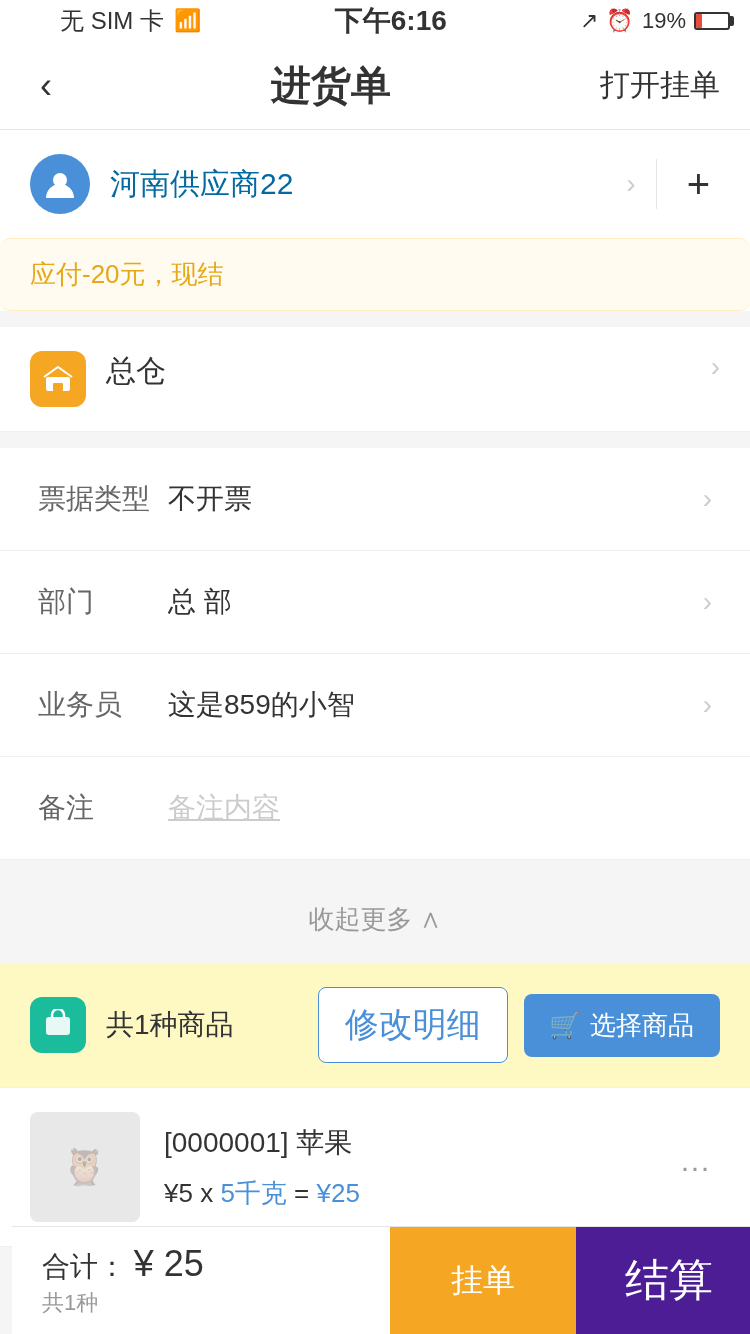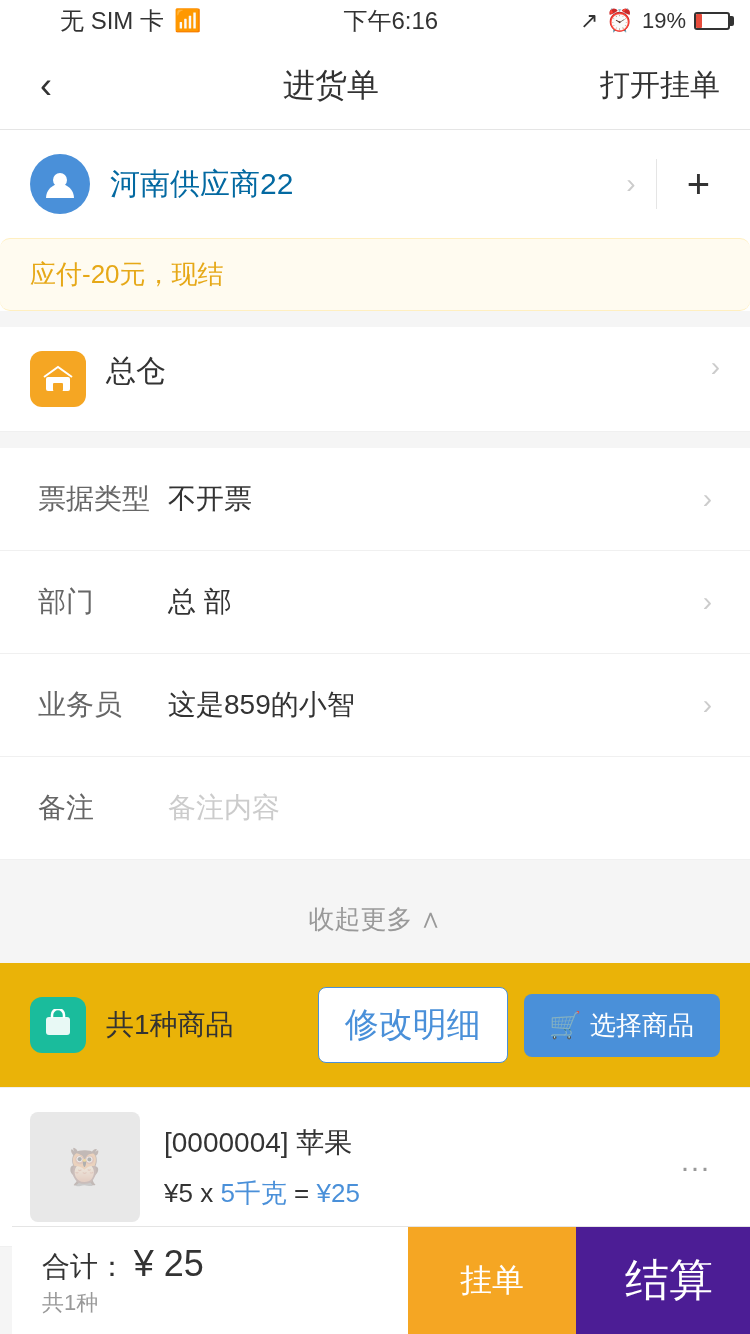--- a/index.html
+++ b/index.html
@@ -25,7 +25,7 @@
       color: #333;
     }
     .status-left { display: flex; align-items: center; gap: 10px; margin-left: 40px; }
-    .status-center { font-size: 24px; font-weight: 400; }
+    .status-center { font-size: 28px; font-weight: 700; }
     .status-right { display: flex; align-items: center; gap: 8px; font-size: 22px; }
     .battery {
       display: inline-flex; align-items: center; gap: 2px;

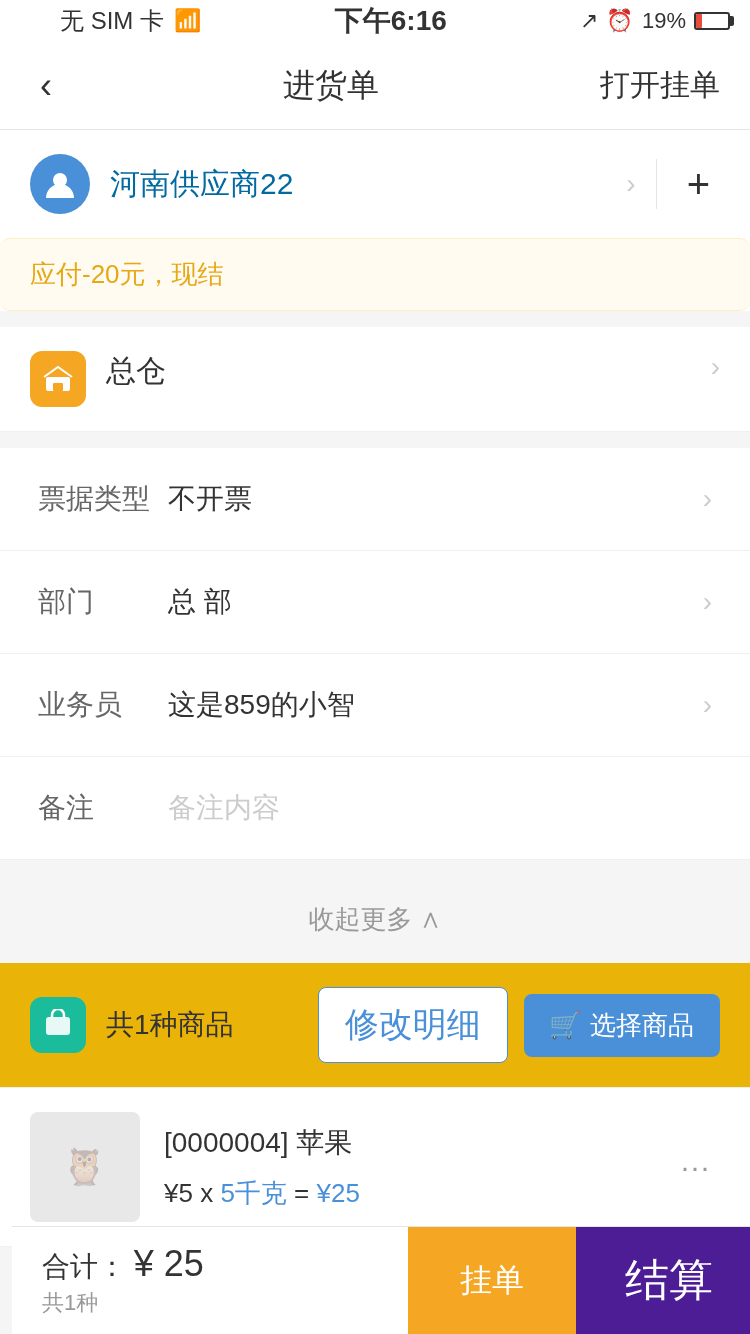--- a/index.html
+++ b/index.html
@@ -54,7 +54,7 @@
     .nav-back {
       font-size: 36px; color: #333; cursor: pointer; padding: 10px;
     }
-    .nav-title { font-size: 32px; font-weight: 400; }
+    .nav-title { font-size: 40px; font-weight: 700; }
     .nav-action { font-size: 30px; color: #333; cursor: pointer; }
 
     

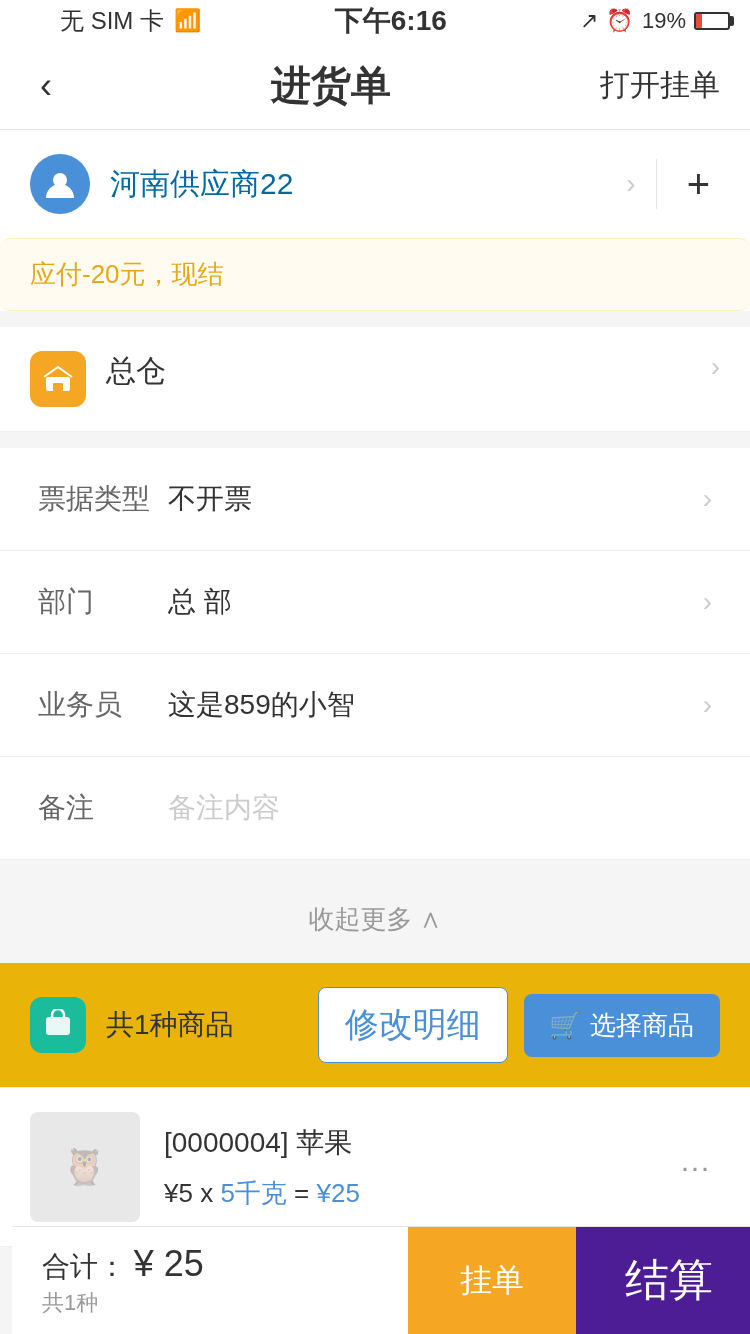--- a/index.html
+++ b/index.html
@@ -131,7 +131,7 @@
       flex: 1; font-size: 28px; color: #333;
     }
     .form-placeholder {
-      flex: 1; font-size: 28px; color: #ccc;
+      flex: 1; font-size: 28px; color: #ccc; text-decoration: underline;
     }
 
     

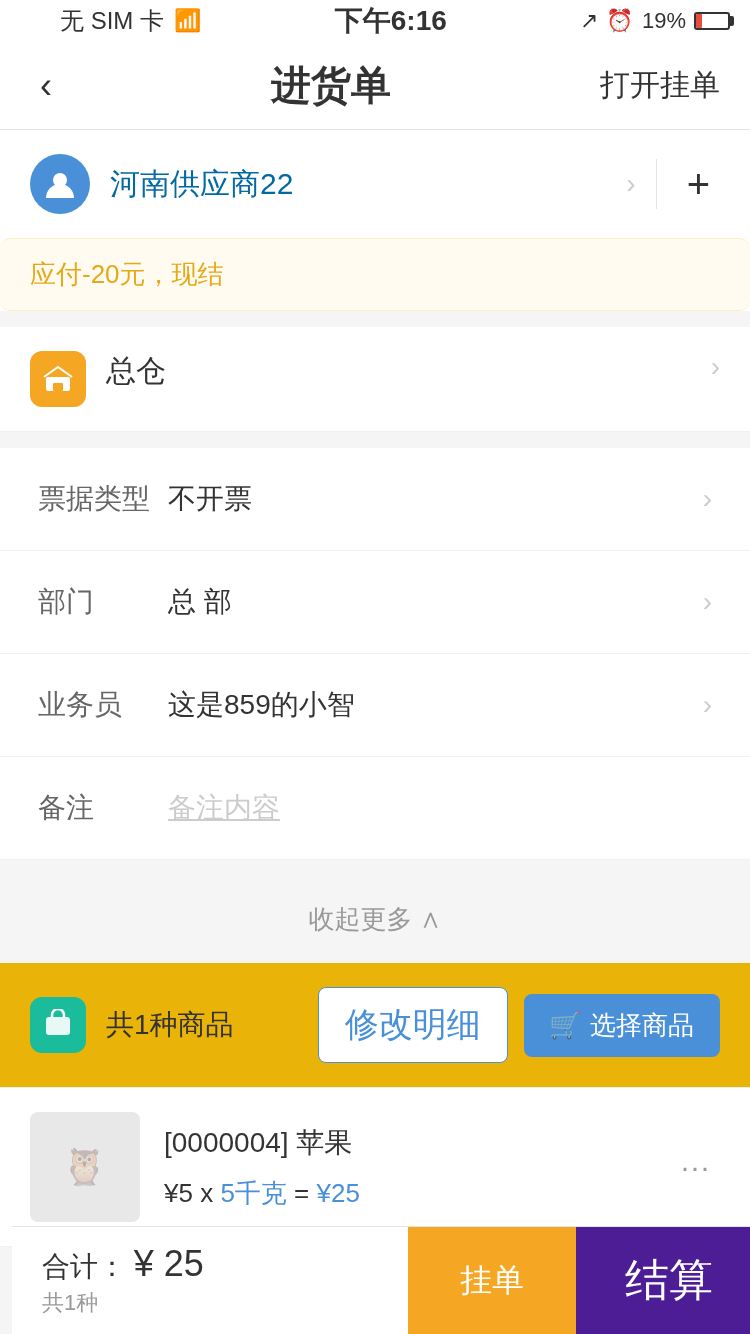--- a/index.html
+++ b/index.html
@@ -148,7 +148,7 @@
     .product-header {
       display: flex; align-items: center;
       padding: 24px 30px;
-      background: #eab308;
+      background: #fef9c3;
       border-bottom: 1px solid #f0f0f0;
     }
     .product-icon {

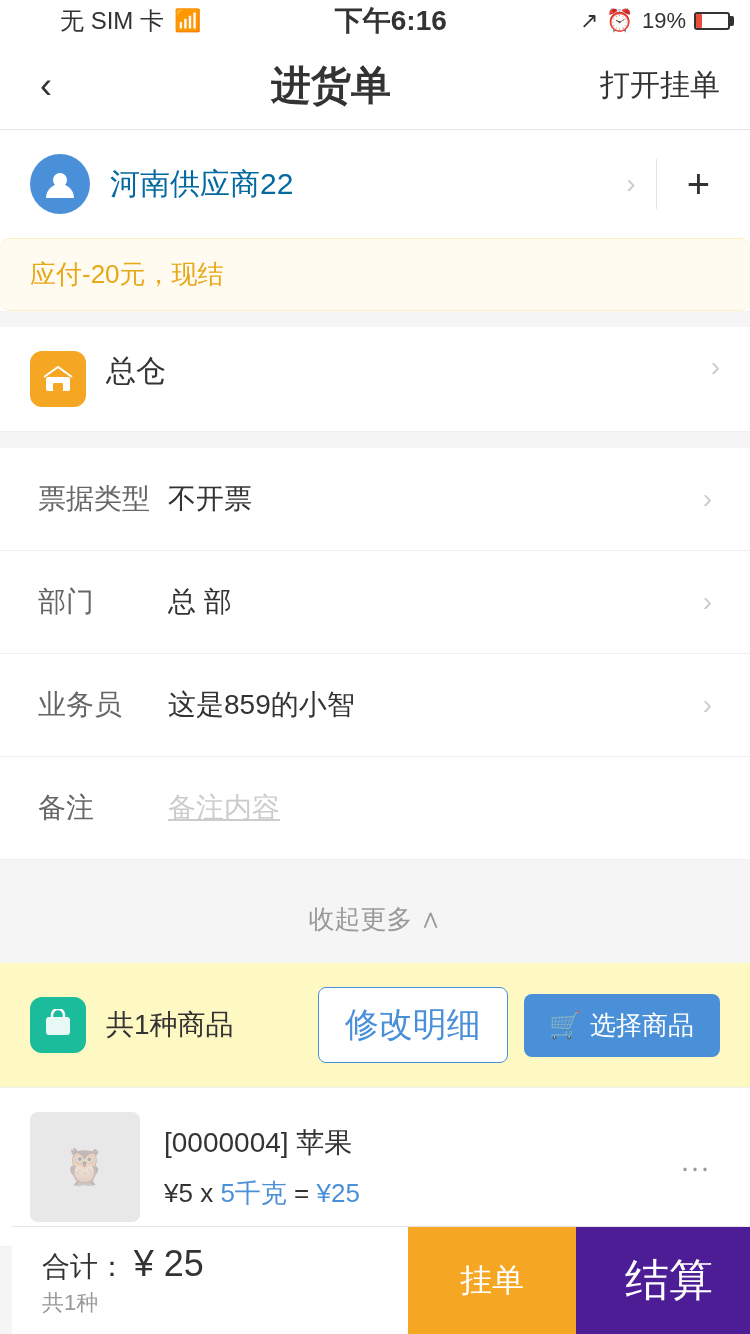--- a/index.html
+++ b/index.html
@@ -351,7 +351,7 @@
       </div>
       <div class="product-info">
         <div class="product-title">
-          <span>[0000004]</span>
+          <span>[0000001]</span>
           <span>苹果</span>
         </div>
         <div class="product-price">

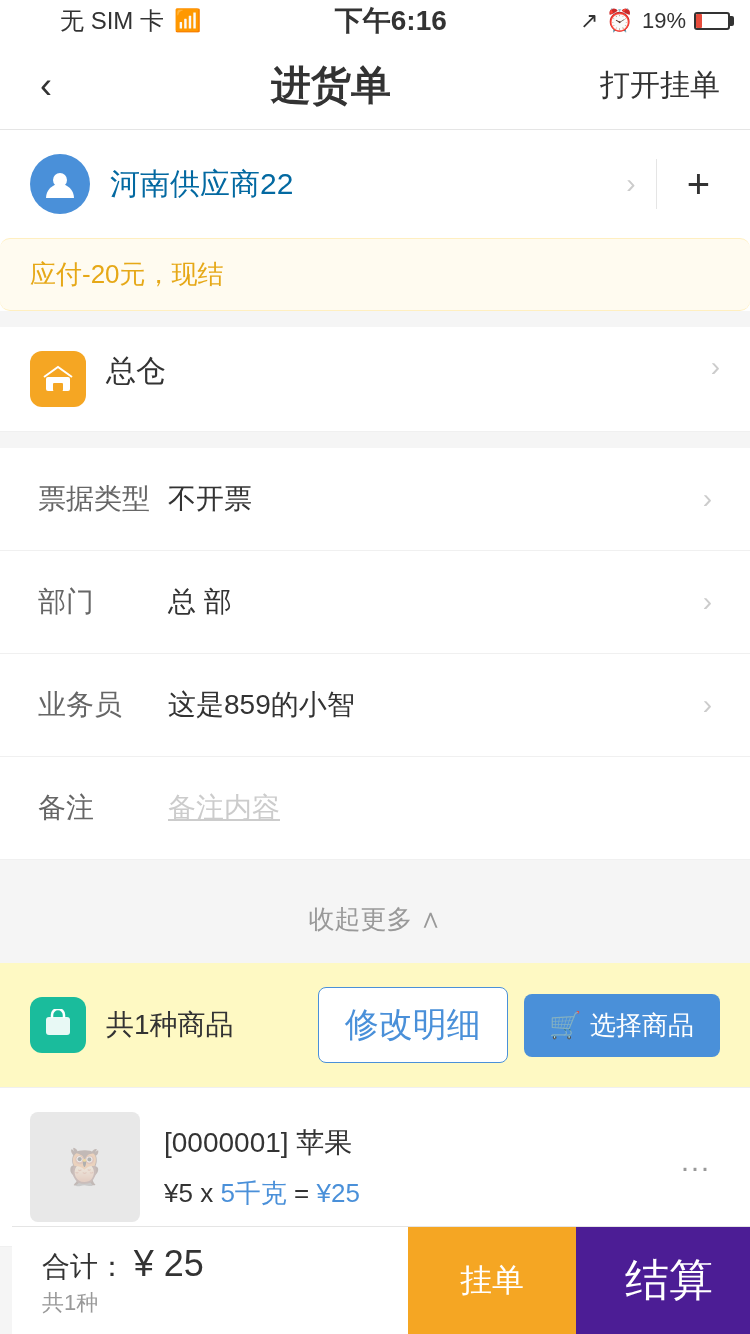--- a/index.html
+++ b/index.html
@@ -219,7 +219,7 @@
       padding: 0 30px;
     }
     .btn-hang {
-      width: 168px;
+      width: 186px;
       background: #f5a623;
       color: #fff;
       font-size: 32px;

